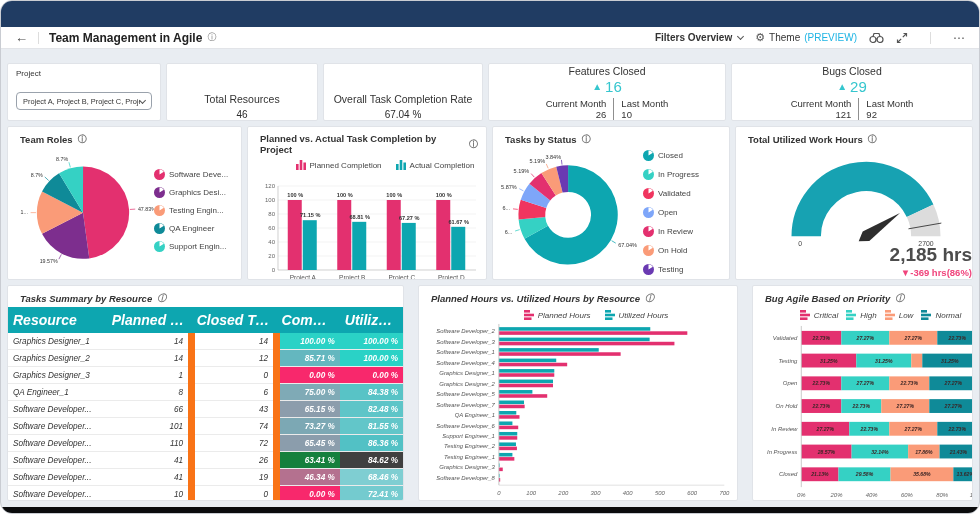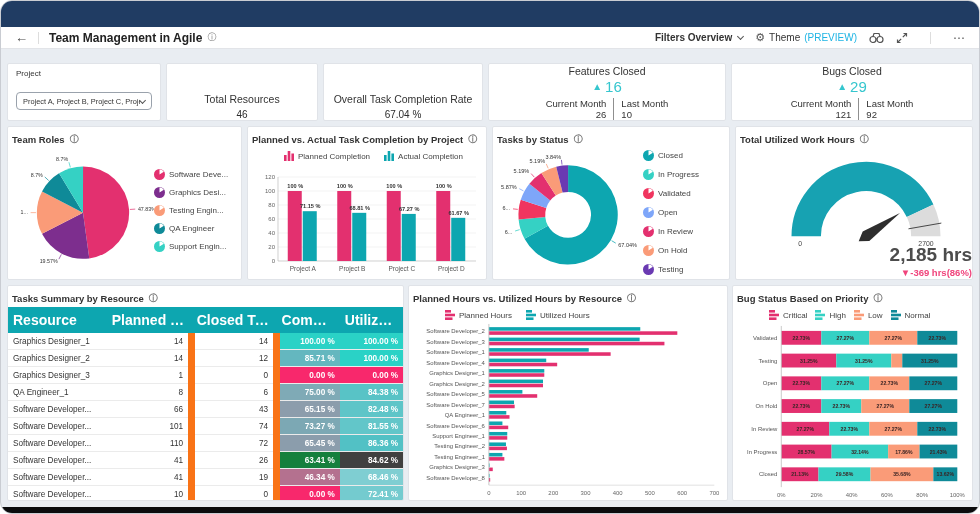--- a/index.html
+++ b/index.html
@@ -25,7 +25,7 @@
   .row2 { display: grid; grid-template-columns: 235px 240px 238px 1fr; gap: 5px; height: 154px; }
   .row3 { display: grid; grid-template-columns: 397px 320px 1fr; gap: 4px; height: 216px; }
   .card { background: #fff; border: 1px solid #e0e3e8; border-radius: 2px; overflow: hidden; position: relative; }
-  .card-title { font-size: 9.5px; font-weight: bold; color: #333; padding: 6px 8px 2px 4px; display: flex; align-items: center; }
+  .card-title { font-size: 9.5px; font-weight: bold; color: #333; padding: 6px 8px 2px 12px; display: flex; align-items: center; }
   
   .proj { padding: 5px 8px; }
   .proj-label { font-size: 8px; color: #333; }

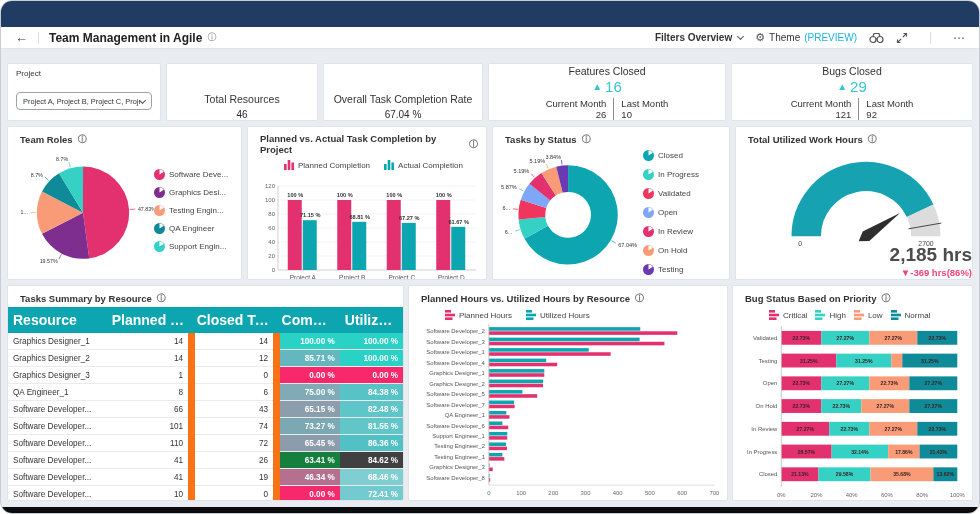--- a/index.html
+++ b/index.html
@@ -47,7 +47,7 @@
   
   .pie-body, .donut-body { display: flex; align-items: center; padding: 0 4px; }
   .legend-v { display: flex; flex-direction: column; gap: 7px; }
-  .legend-h { display: flex; gap: 14px; margin-top: 3px; padding-left: 36px; }
+  .legend-h { display: flex; justify-content: center; gap: 14px; margin-top: 3px; padding-left: 36px; }
   .legend-item { display: flex; align-items: center; gap: 4px; font-size: 8px; color: #444; white-space: nowrap; cursor: pointer; }
   .gauge-body { display: flex; flex-direction: column; align-items: flex-end; }
   .gauge-value { font-size: 19px; font-weight: 800; color: #4c4c4c; margin-top: -4px; }

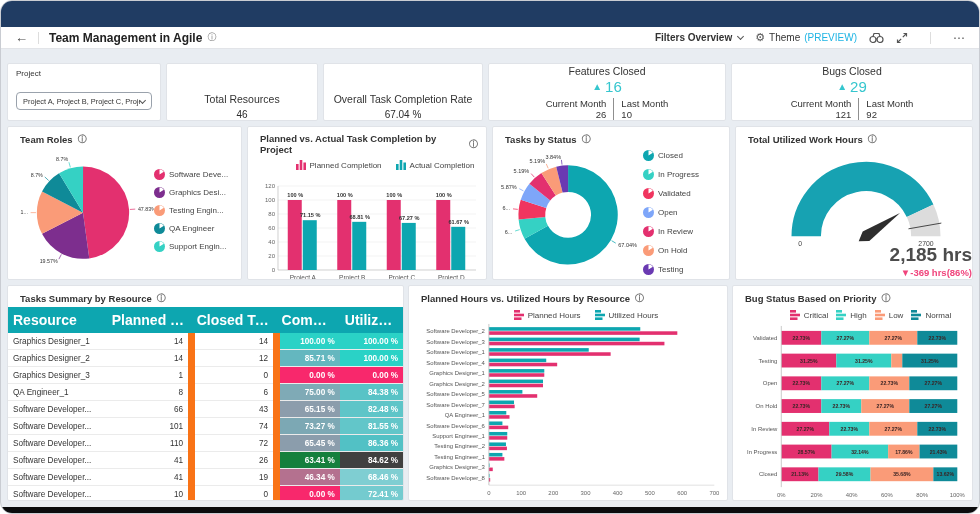--- a/index.html
+++ b/index.html
@@ -23,7 +23,7 @@
   .bottombar { height: 6px; background: #0a0b0d; flex: 0 0 auto; }
   .row1 { display: grid; grid-template-columns: 154px 152px 160px 238px 1fr; gap: 5px; height: 66px; }
   .row2 { display: grid; grid-template-columns: 235px 240px 238px 1fr; gap: 5px; height: 154px; }
-  .row3 { display: grid; grid-template-columns: 397px 320px 1fr; gap: 4px; height: 216px; }
+  .row3 { display: grid; grid-template-columns: 397px 320px 1fr; gap: 14px; height: 216px; font-style: italic; }
   .card { background: #fff; border: 1px solid #e0e3e8; border-radius: 2px; overflow: hidden; position: relative; }
   .card-title { font-size: 9.5px; font-weight: bold; color: #333; padding: 6px 8px 2px 12px; display: flex; align-items: center; }
   

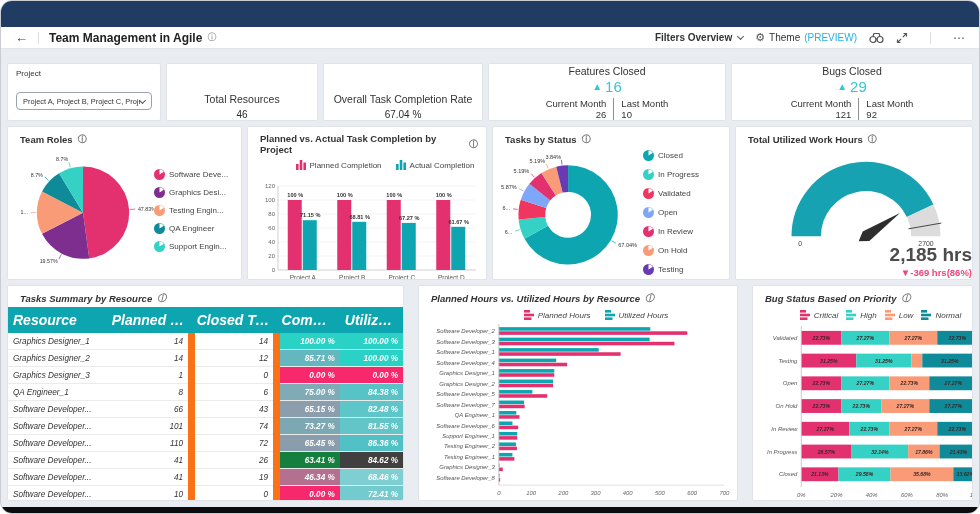--- a/index.html
+++ b/index.html
@@ -569,7 +569,7 @@
       </div>
       <div class="card">
         <div class="card-title">
-            <span>Bug Status Based on Priority</span>
+            <span>Bug Agile Based on Priority</span>
             <span class="info">ⓘ</span>
           </div>
         <div id="bug-legend" class="legend-h" style="gap:8px;">

